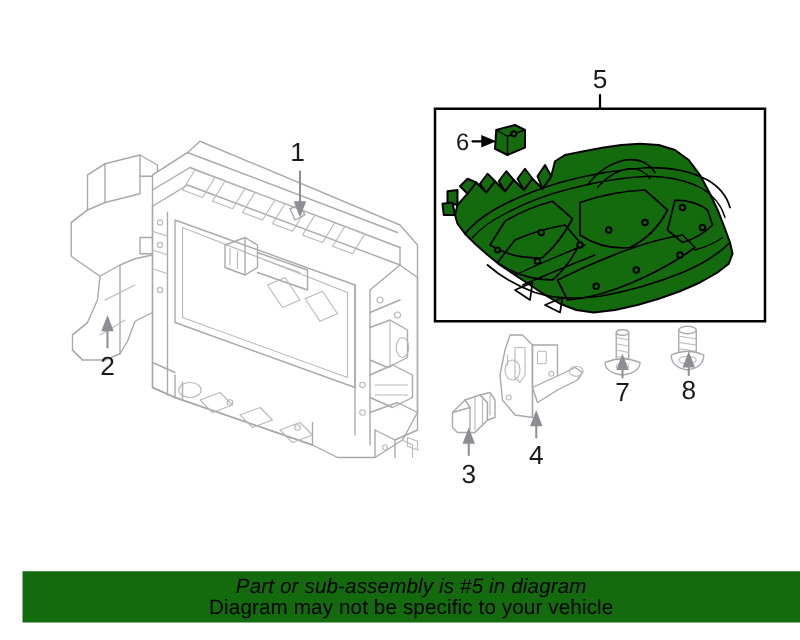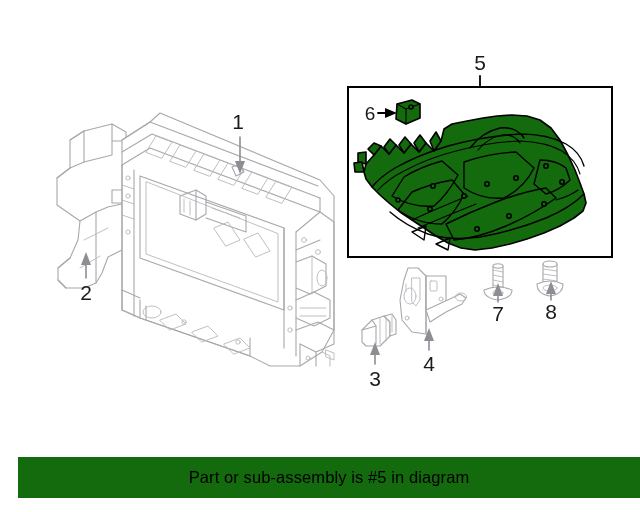--- a/index.html
+++ b/index.html
@@ -60,7 +60,7 @@
     white-space: nowrap;
     letter-spacing: 0.1px;
   }
-  .notice-line.first { margin-bottom: 1px; }
+  .notice-line.first { margin-bottom: 1px; font-style: italic; }
 </style>
 </head>
 <body>

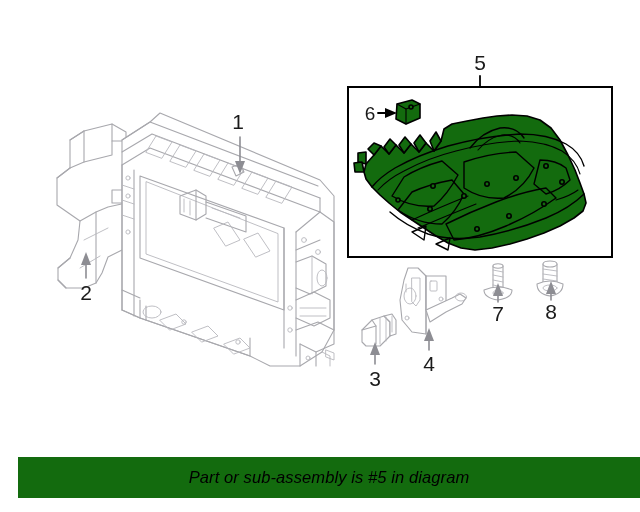--- a/index.html
+++ b/index.html
@@ -348,6 +348,7 @@
 
   <div id="notice-banner">
     <div class="notice-line first">Part or sub-assembly is #5 in diagram</div>
+    <div class="notice-line">Diagram may not be specific to your vehicle</div>
   </div>
 
 </div>

